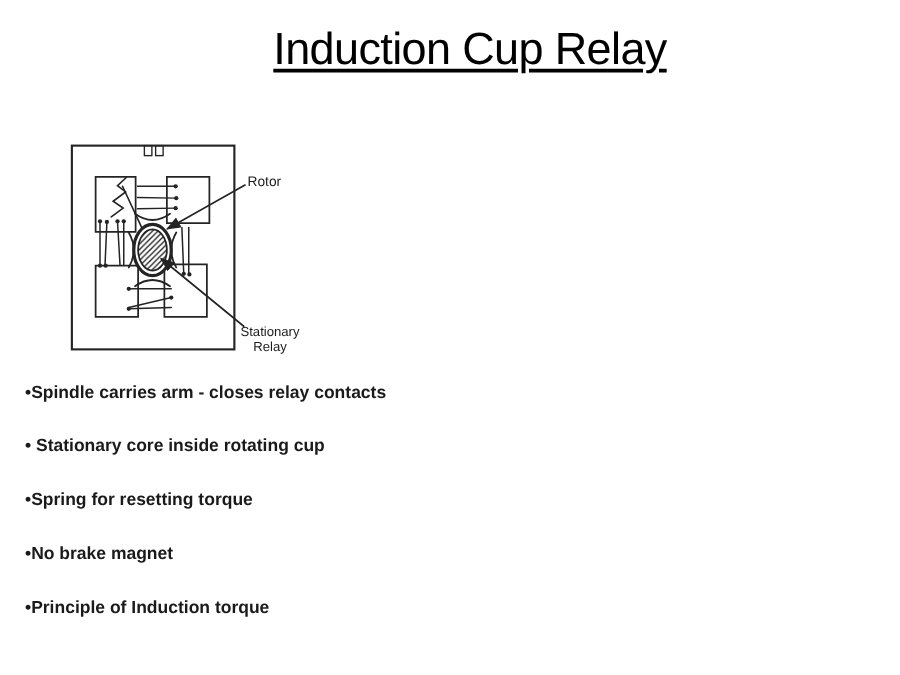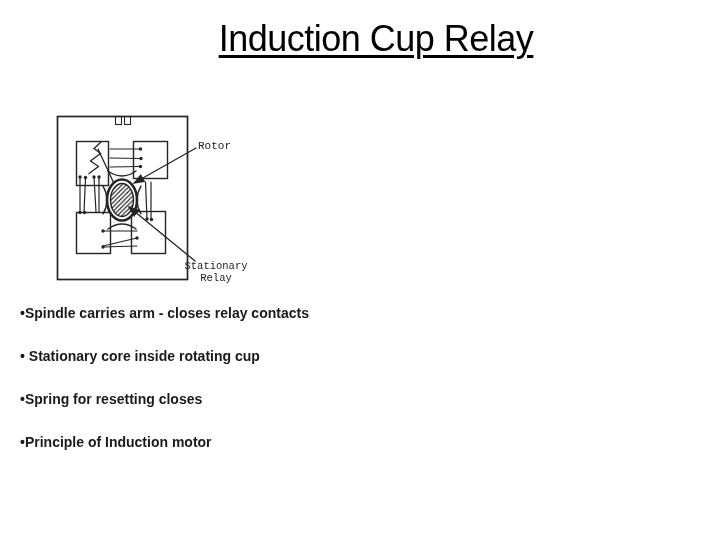--- a/index.html
+++ b/index.html
@@ -26,7 +26,7 @@
   .figure {
     position: absolute;
     left: 54px; top: 112px;
-    width: 212px; height: 182px; font-family: Liberation Mono, monospace;
+    width: 212px; height: 182px;
   }
   .figure svg { position: absolute; left: 0; top: 0; }
   .fig-label {

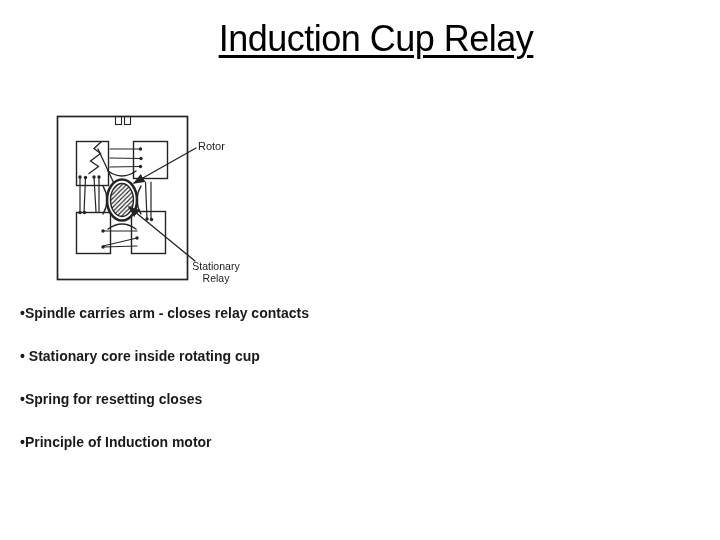--- a/index.html
+++ b/index.html
@@ -147,7 +147,7 @@
   <div class="bullets">
     <div class="bullet">•Spindle carries arm - closes relay contacts</div>
     <div class="bullet">• Stationary core inside rotating cup</div>
-    <div class="bullet">•Spring for resetting closes</div>
+    <div class="bullet">•Spring for resetting torque</div>
     <div class="bullet">•Principle of Induction motor</div>
   </div>
 

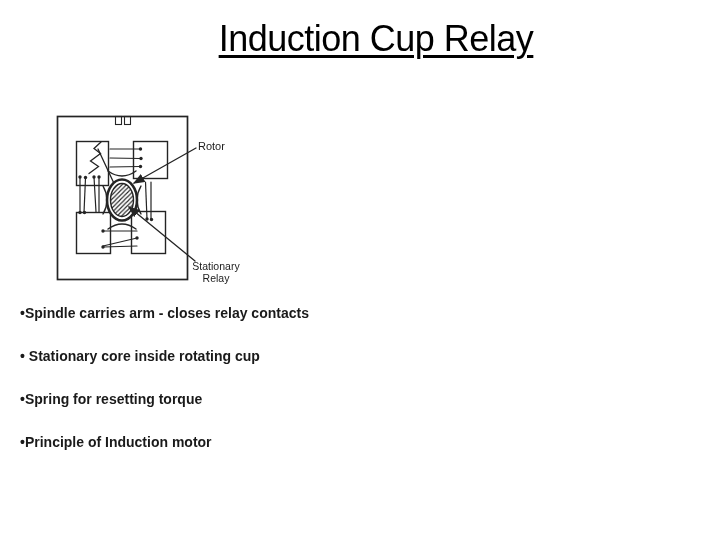--- a/index.html
+++ b/index.html
@@ -148,6 +148,7 @@
     <div class="bullet">•Spindle carries arm - closes relay contacts</div>
     <div class="bullet">• Stationary core inside rotating cup</div>
     <div class="bullet">•Spring for resetting torque</div>
+    <div class="bullet">•No brake magnet</div>
     <div class="bullet">•Principle of Induction motor</div>
   </div>
 

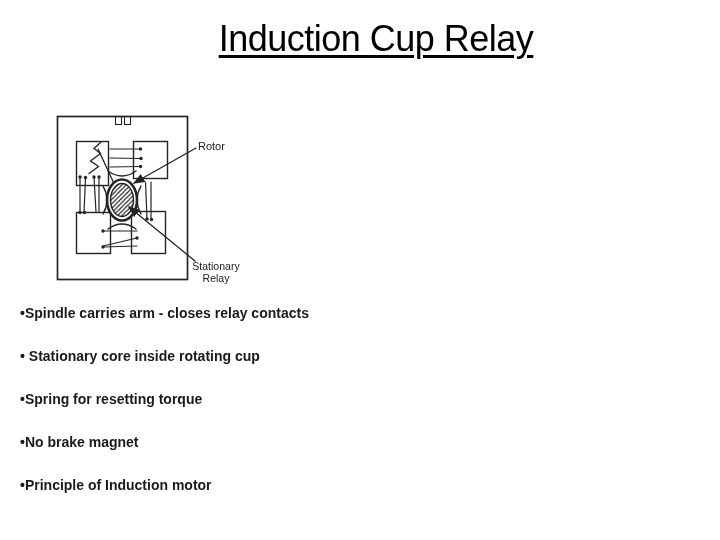--- a/index.html
+++ b/index.html
@@ -149,7 +149,7 @@
     <div class="bullet">• Stationary core inside rotating cup</div>
     <div class="bullet">•Spring for resetting torque</div>
     <div class="bullet">•No brake magnet</div>
-    <div class="bullet">•Principle of Induction motor</div>
+    <div class="bullet">•Principle of Induction torque</div>
   </div>
 
 </div>

